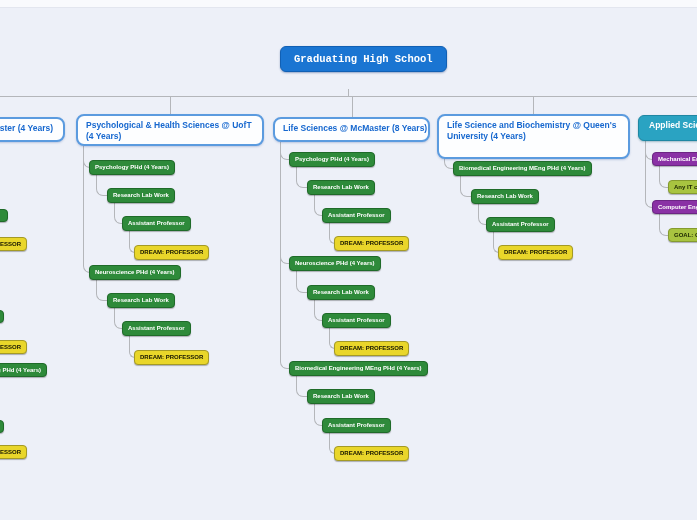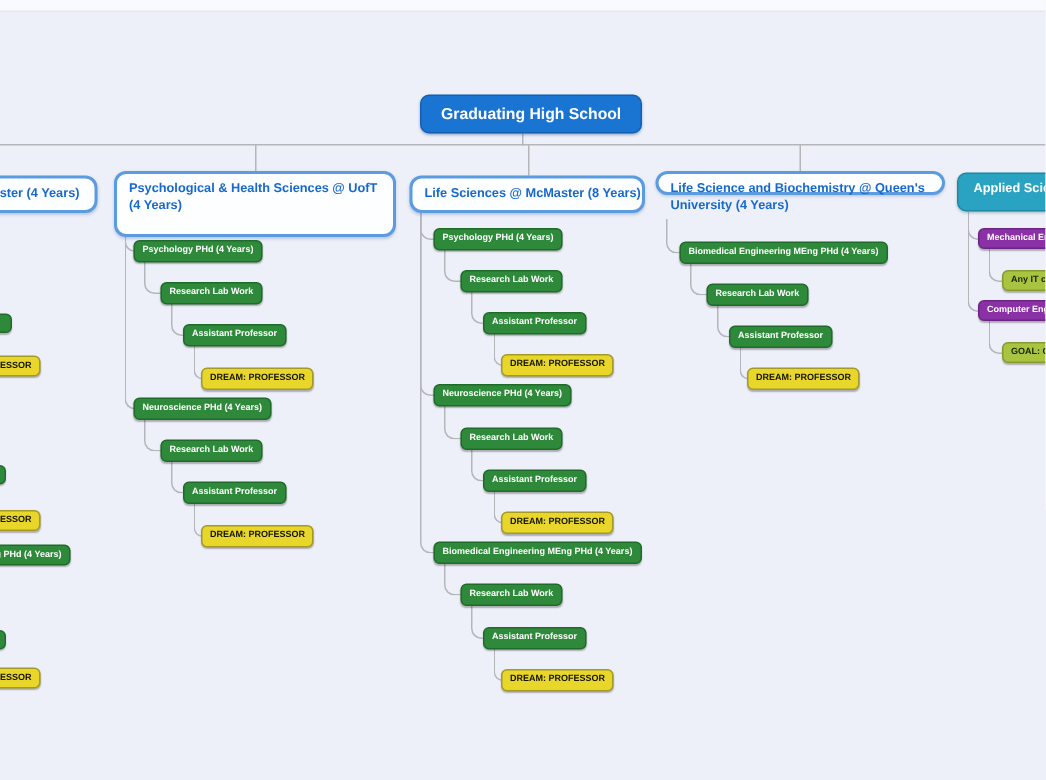--- a/index.html
+++ b/index.html
@@ -72,7 +72,7 @@
   <div class="conn" style="left:659px;top:166px;width:9px;height:21px;"></div>
   <div class="conn" style="left:659px;top:214px;width:9px;height:21px;"></div>
 
-  <div class="n root" style="left:280px;top:63px;">Graduating High School</div>
+  <div class="n root" style="left:280px;top:46px;font-family:Liberation Mono, monospace;">Graduating High School</div>
 
   <div class="n hdr one clip-r" style="left:-135px;top:117px;width:200px;height:25px;padding-right:10px;">aster (4 Years)</div>
   <div class="n hdr" style="left:76px;top:114px;width:188px;height:44px;">Psychological &amp; Health Sciences @ UofT (4 Years)</div>

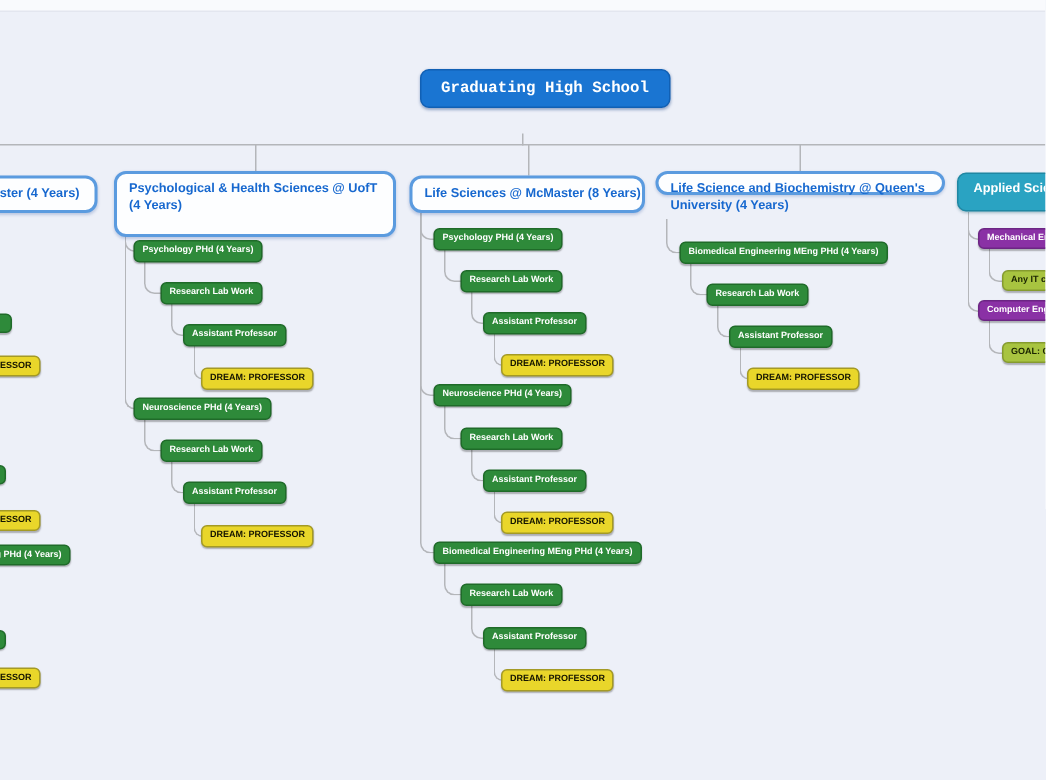--- a/index.html
+++ b/index.html
@@ -75,7 +75,7 @@
   <div class="n root" style="left:280px;top:46px;font-family:Liberation Mono, monospace;">Graduating High School</div>
 
   <div class="n hdr one clip-r" style="left:-135px;top:117px;width:200px;height:25px;padding-right:10px;">aster (4 Years)</div>
-  <div class="n hdr" style="left:76px;top:114px;width:188px;height:44px;">Psychological &amp; Health Sciences @ UofT (4 Years)</div>
+  <div class="n hdr" style="left:76px;top:114px;width:188px;height:32px;">Psychological &amp; Health Sciences @ UofT (4 Years)</div>
   <div class="n hdr one" style="left:273px;top:117px;width:157px;height:25px;text-align:center;">Life Sciences @ McMaster (8 Years)</div>
   <div class="n hdr" style="left:437px;top:114px;width:193px;height:16px;">Life Science and Biochemistry @ Queen's University (4 Years)</div>
   <div class="n teal" style="left:638px;top:115px;width:130px;height:26px;">Applied Scien</div>

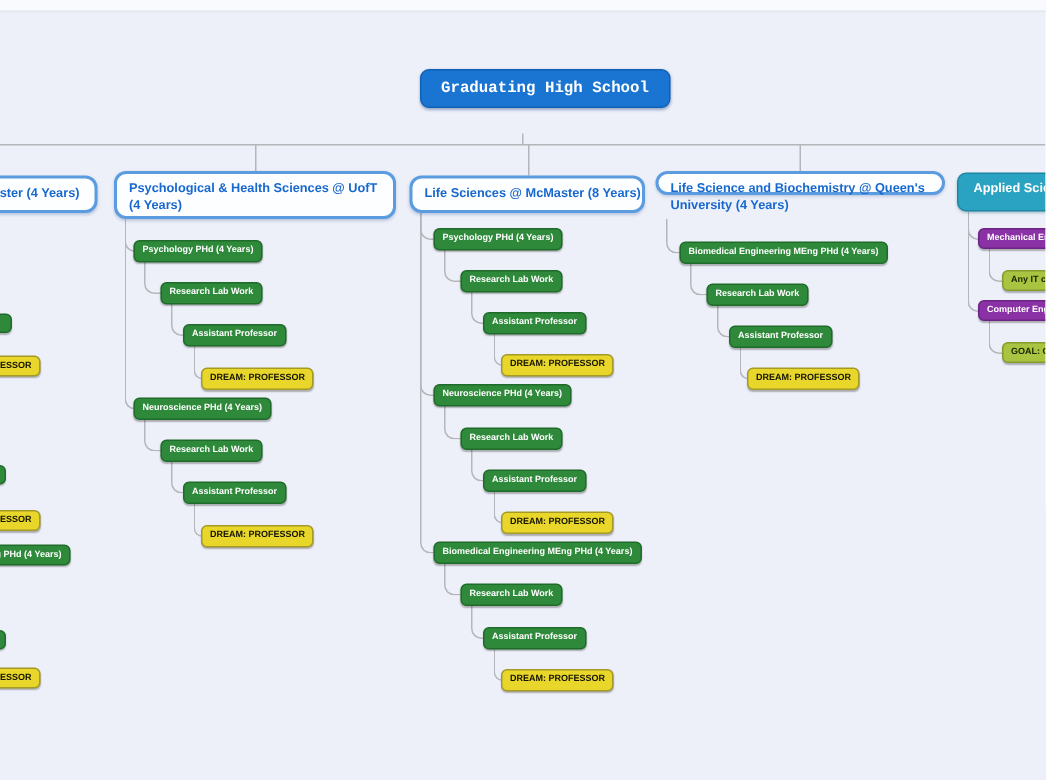--- a/index.html
+++ b/index.html
@@ -77,7 +77,7 @@
   <div class="n hdr one clip-r" style="left:-135px;top:117px;width:200px;height:25px;padding-right:10px;">aster (4 Years)</div>
   <div class="n hdr" style="left:76px;top:114px;width:188px;height:32px;">Psychological &amp; Health Sciences @ UofT (4 Years)</div>
   <div class="n hdr one" style="left:273px;top:117px;width:157px;height:25px;text-align:center;">Life Sciences @ McMaster (8 Years)</div>
-  <div class="n hdr" style="left:437px;top:114px;width:193px;height:16px;">Life Science and Biochemistry @ Queen's University (4 Years)</div>
+  <div class="n hdr" style="left:437px;top:114px;width:193px;height:45px;">Life Science and Biochemistry @ Queen's University (4 Years)</div>
   <div class="n teal" style="left:638px;top:115px;width:130px;height:26px;">Applied Scien</div>
 
   <div class="n green" style="left:-50px;top:209px;width:58px;height:13px;"></div>

